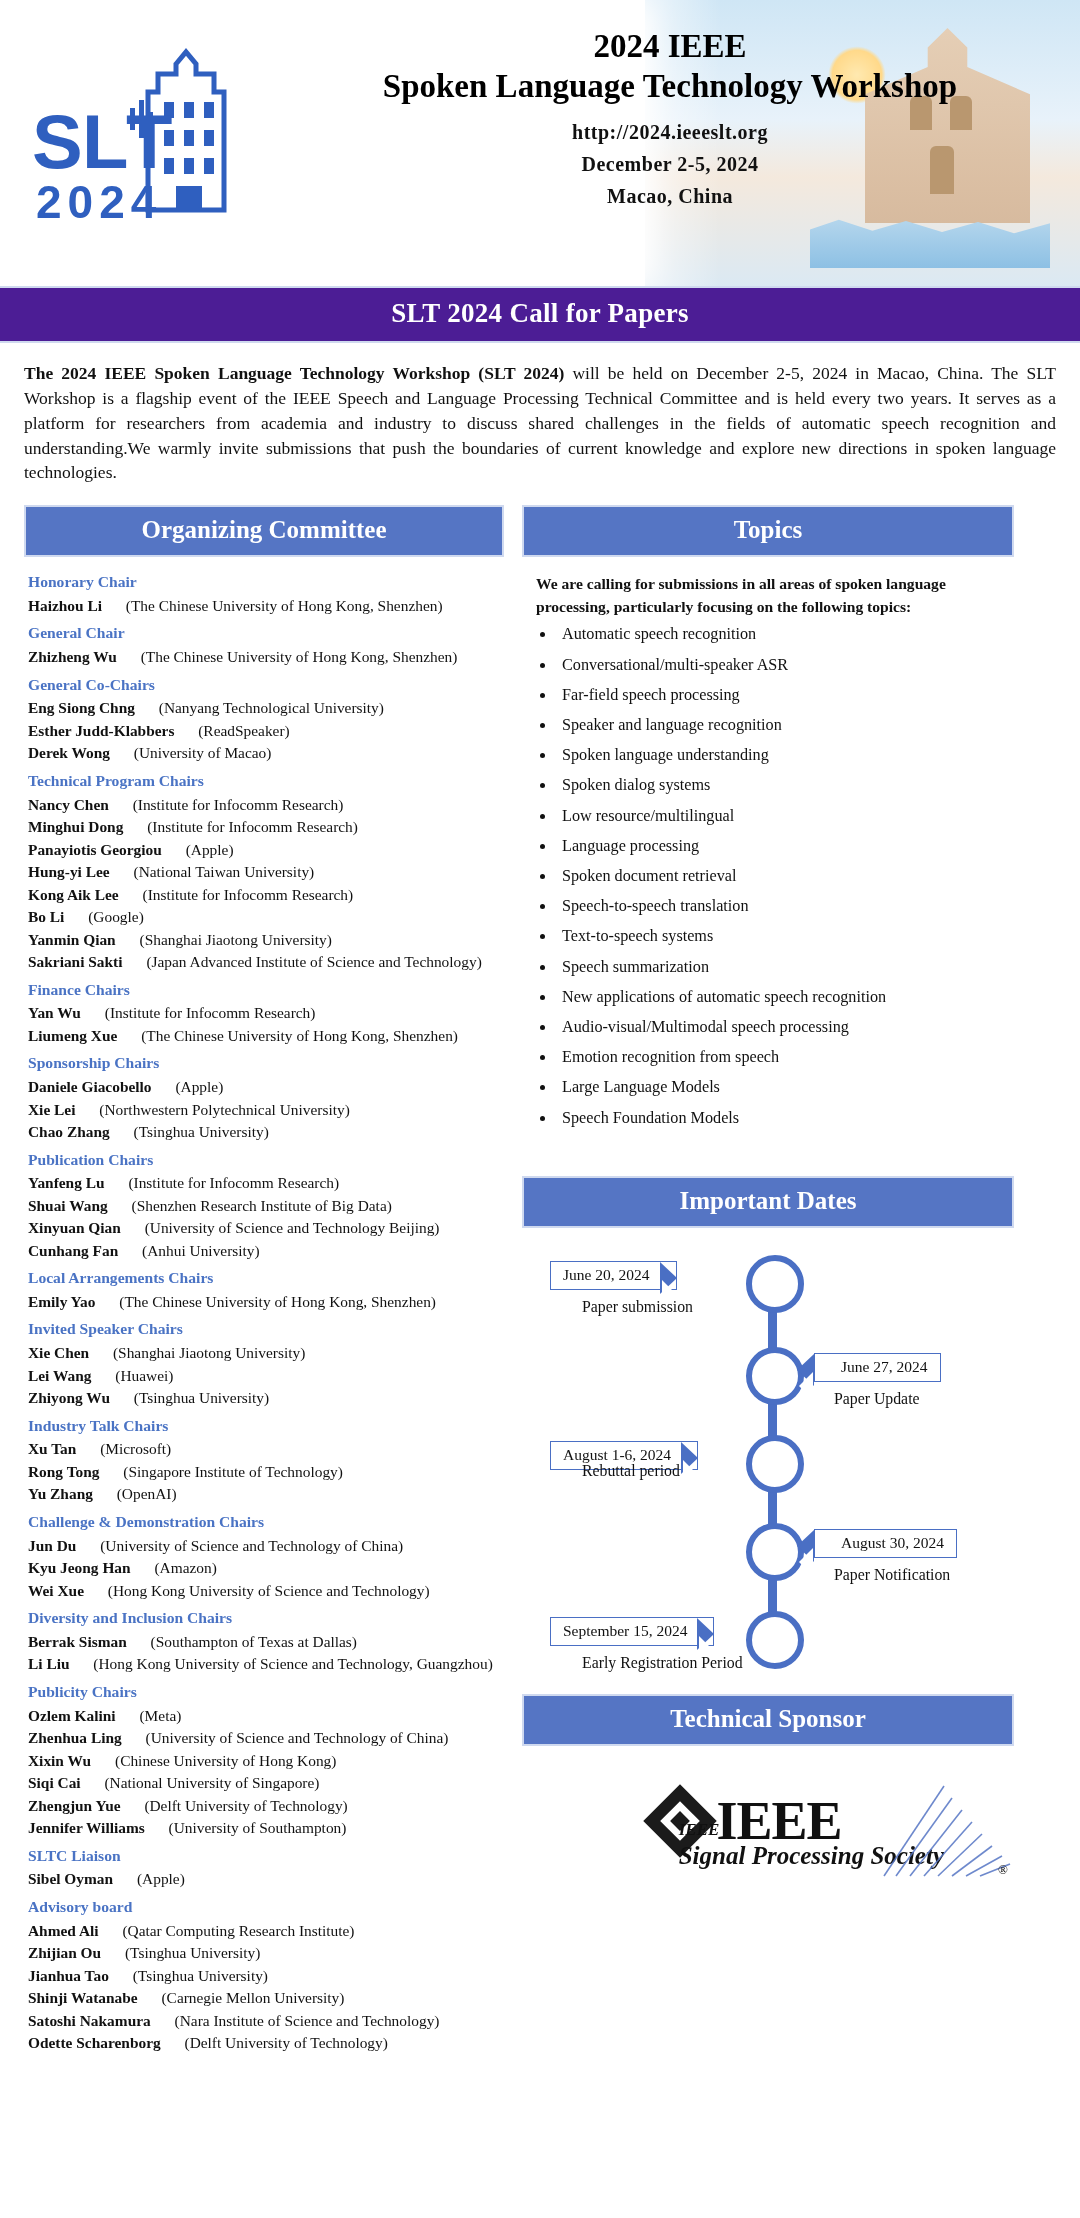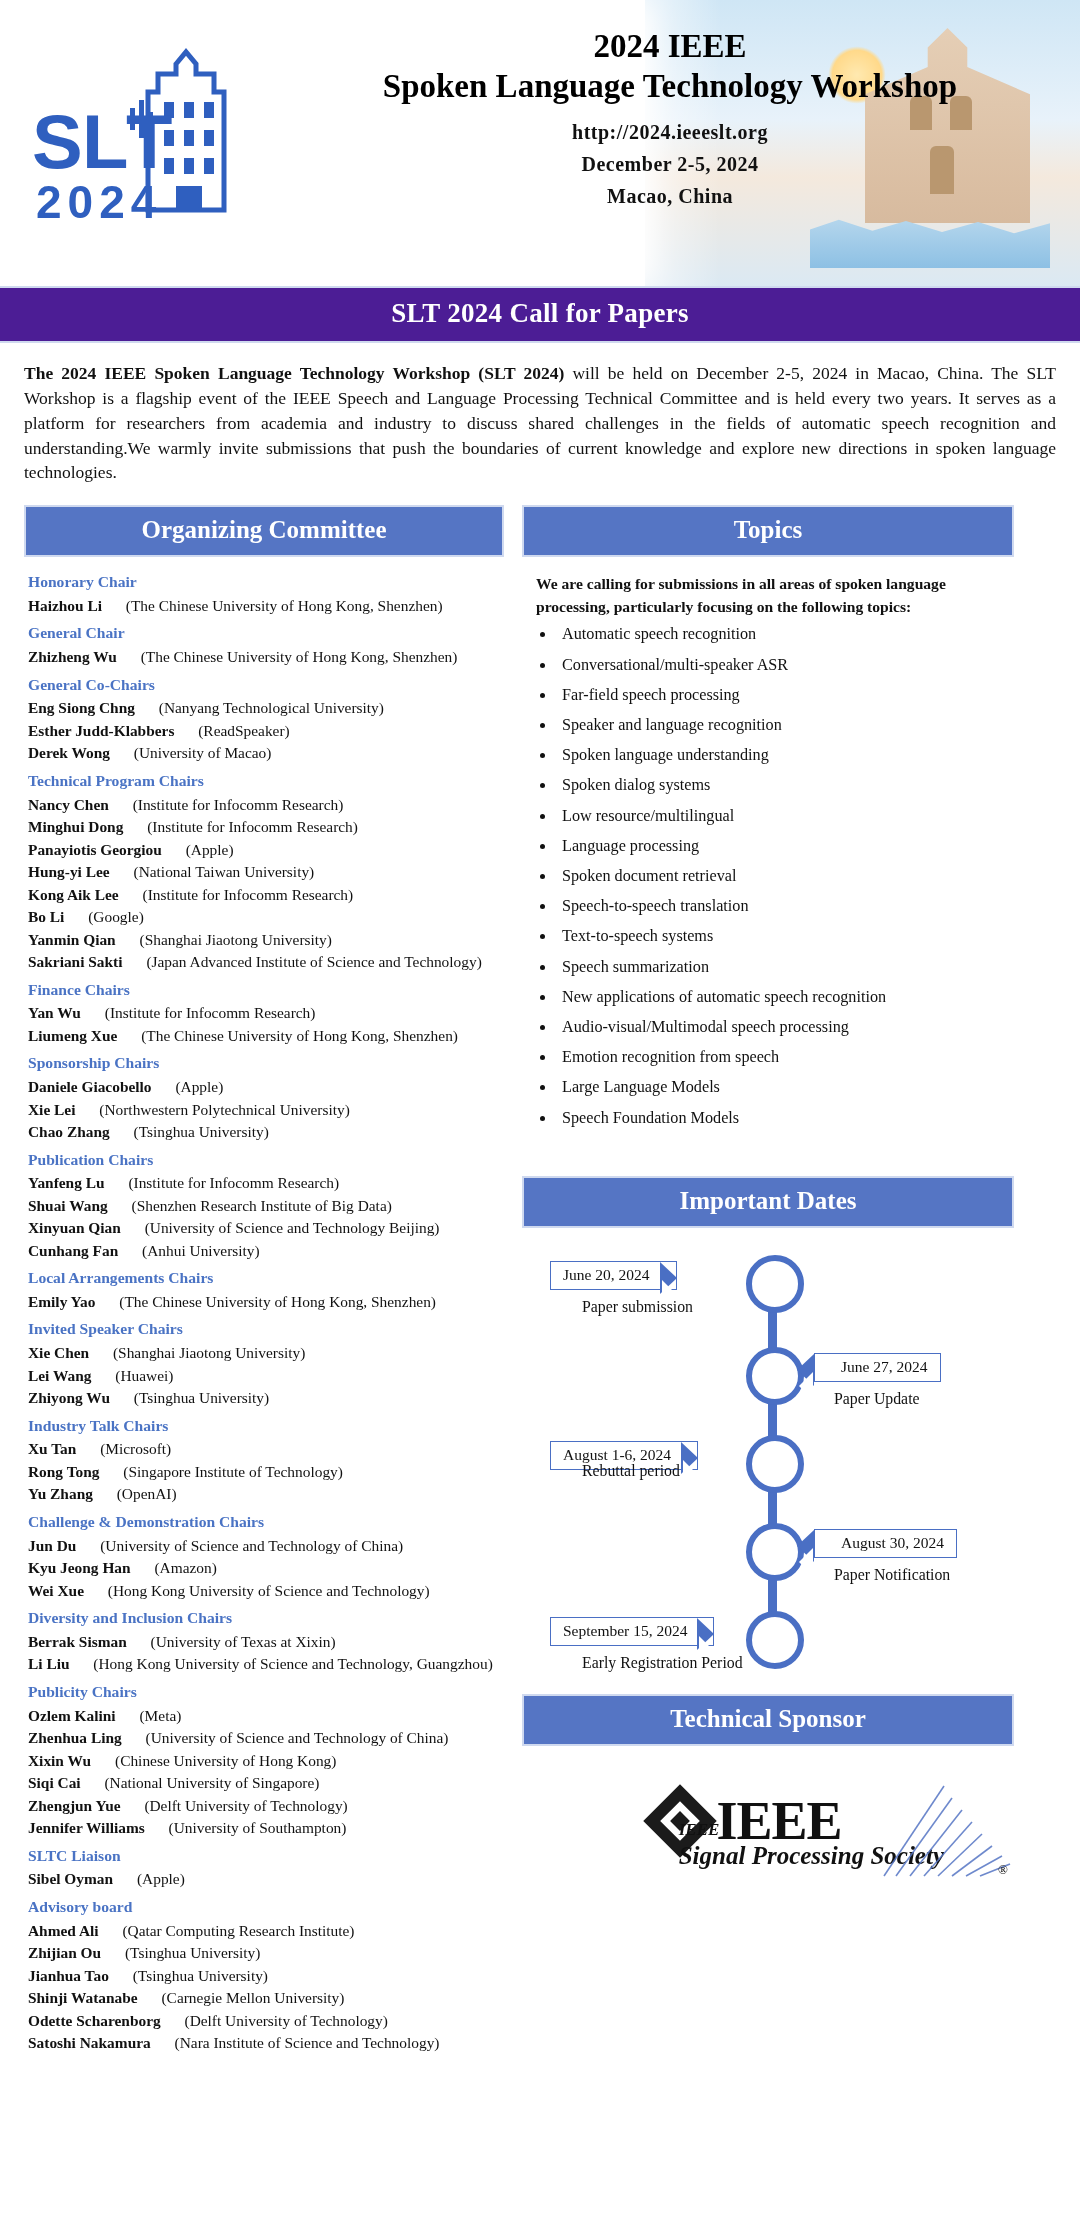--- a/index.html
+++ b/index.html
@@ -209,7 +209,7 @@
           <div class="person"><span class="nm">Kyu Jeong Han</span><span class="af"> (Amazon)</span></div>
           <div class="person"><span class="nm">Wei Xue</span><span class="af"> (Hong Kong University of Science and Technology)</span></div>
           <div class="role">Diversity and Inclusion Chairs</div>
-          <div class="person"><span class="nm">Berrak Sisman</span><span class="af"> (University of Texas at Xixin)</span></div>
+          <div class="person"><span class="nm">Berrak Sisman</span><span class="af"> (Southampton of Texas at Dallas)</span></div>
           <div class="person"><span class="nm">Li Liu</span><span class="af"> (Hong Kong University of Science and Technology, Guangzhou)</span></div>
           <div class="role">Publicity Chairs</div>
           <div class="person"><span class="nm">Ozlem Kalini</span><span class="af"> (Meta)</span></div>

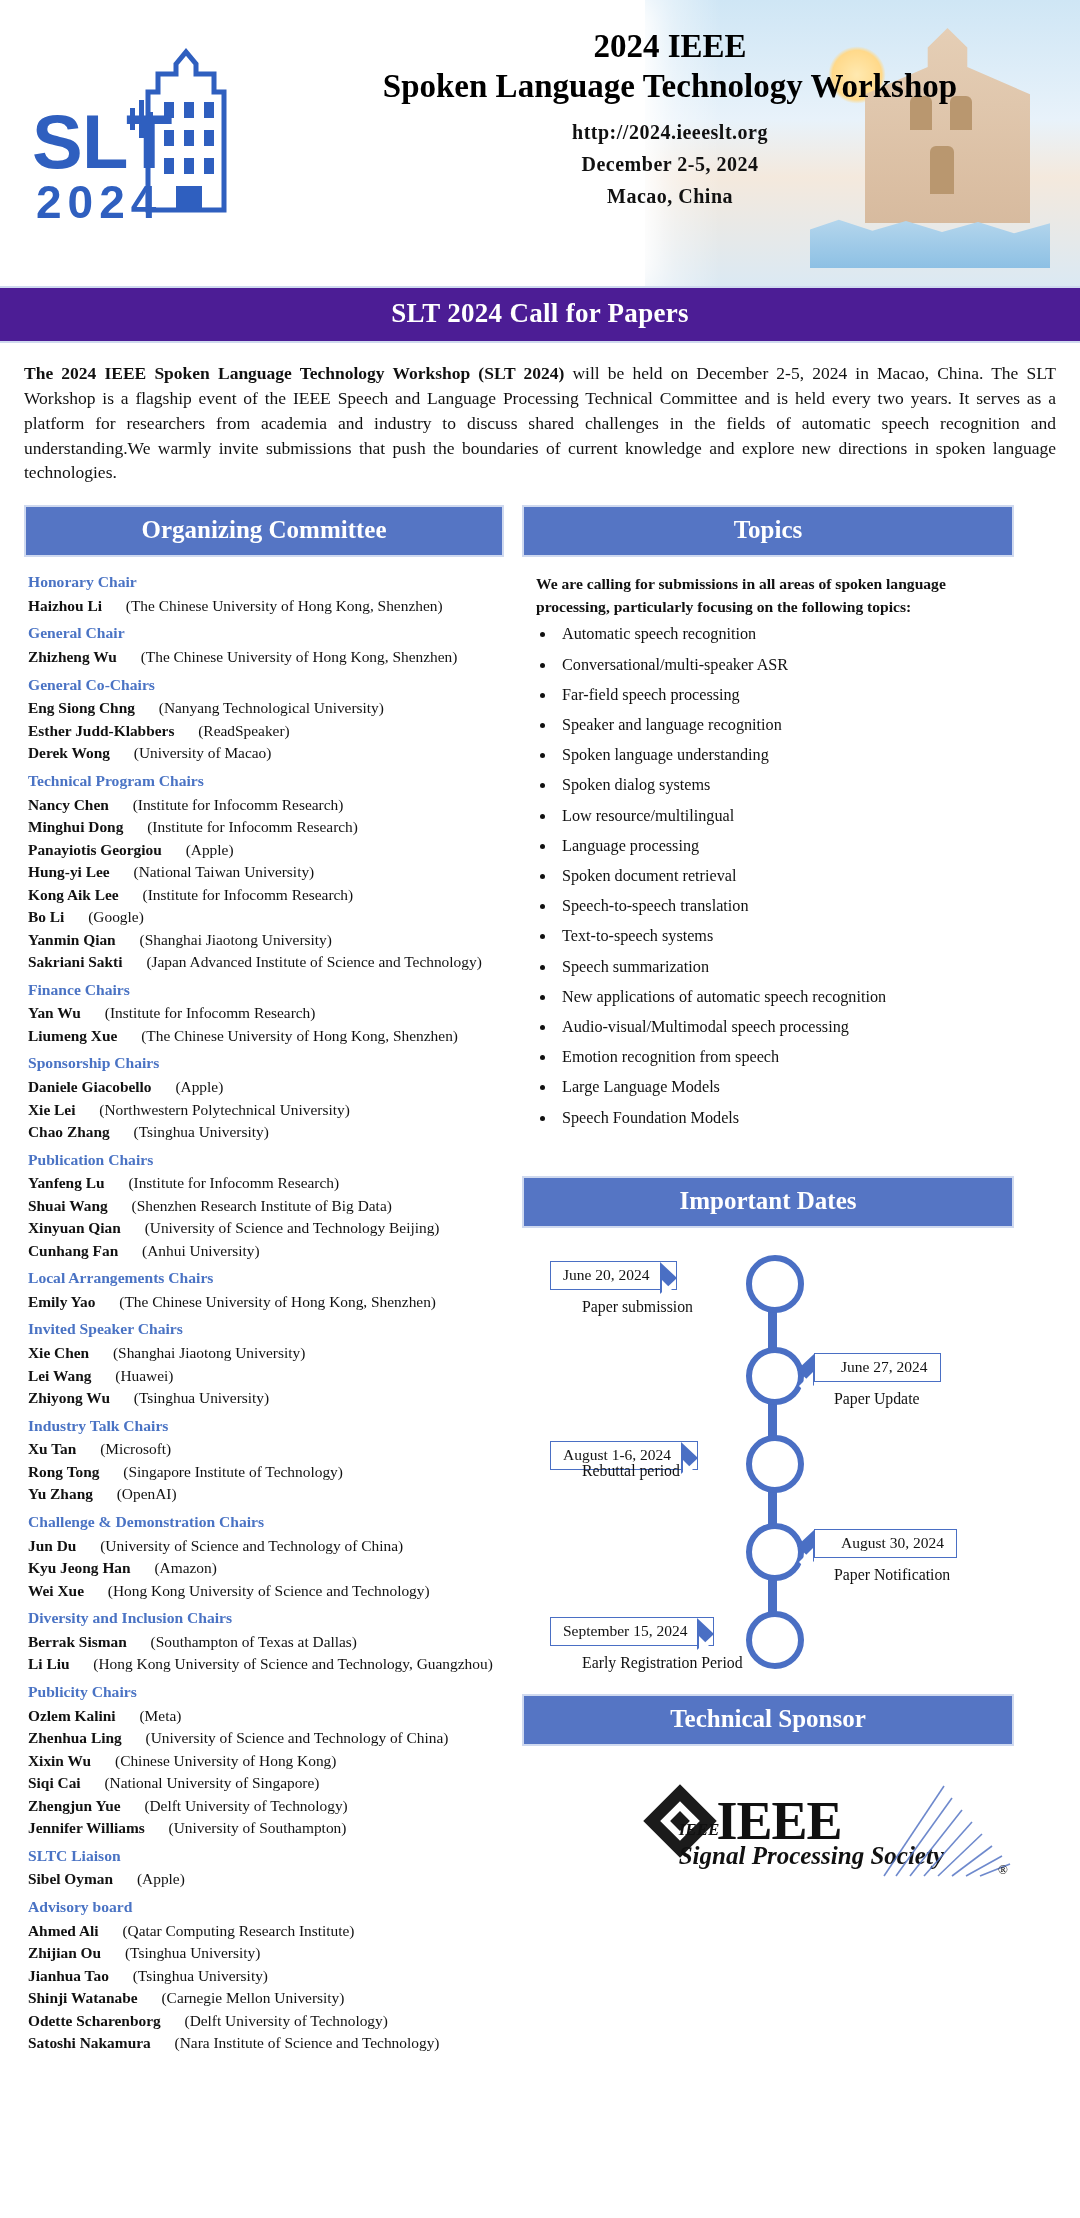--- a/index.html
+++ b/index.html
@@ -225,8 +225,8 @@
           <div class="person"><span class="nm">Zhijian Ou</span><span class="af"> (Tsinghua University)</span></div>
           <div class="person"><span class="nm">Jianhua Tao</span><span class="af"> (Tsinghua University)</span></div>
           <div class="person"><span class="nm">Shinji Watanabe</span><span class="af"> (Carnegie Mellon University)</span></div>
+          <div class="person"><span class="nm">Satoshi Nakamura</span><span class="af"> (Nara Institute of Science and Technology)</span></div>
           <div class="person"><span class="nm">Odette Scharenborg</span><span class="af"> (Delft University of Technology)</span></div>
-          <div class="person"><span class="nm">Satoshi Nakamura</span><span class="af"> (Nara Institute of Science and Technology)</span></div>
         </div>
     </div>
 

